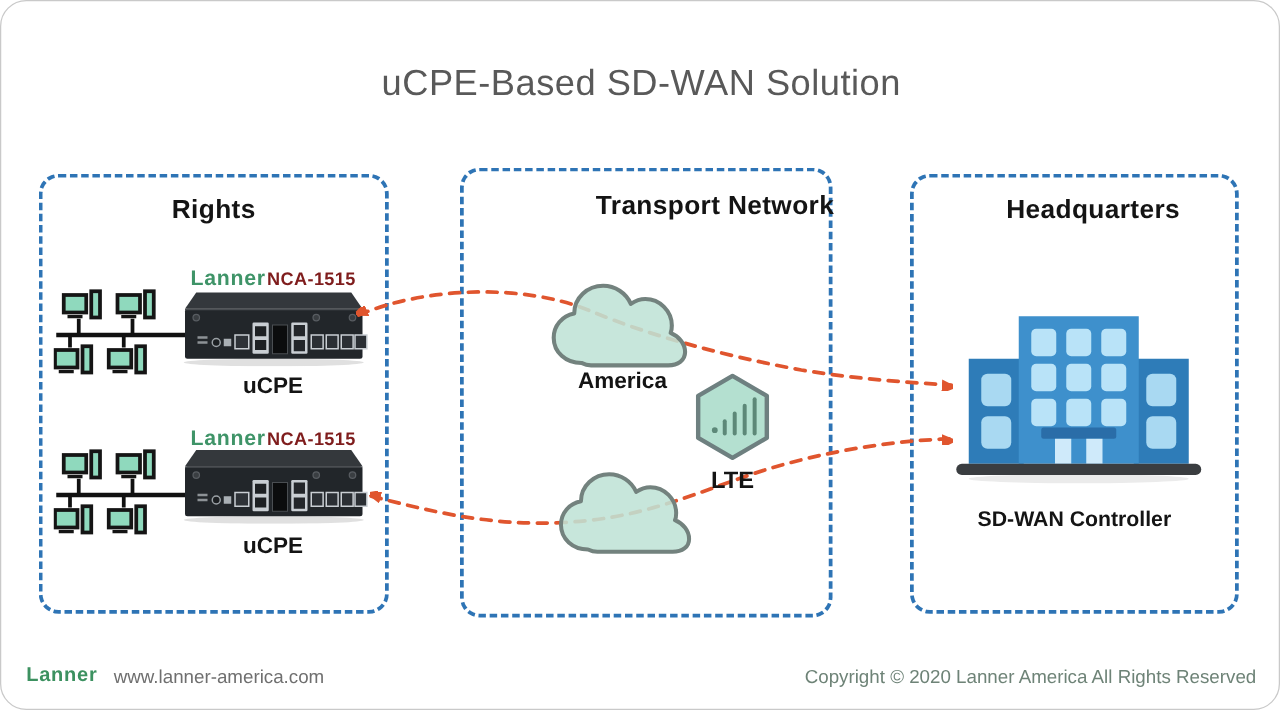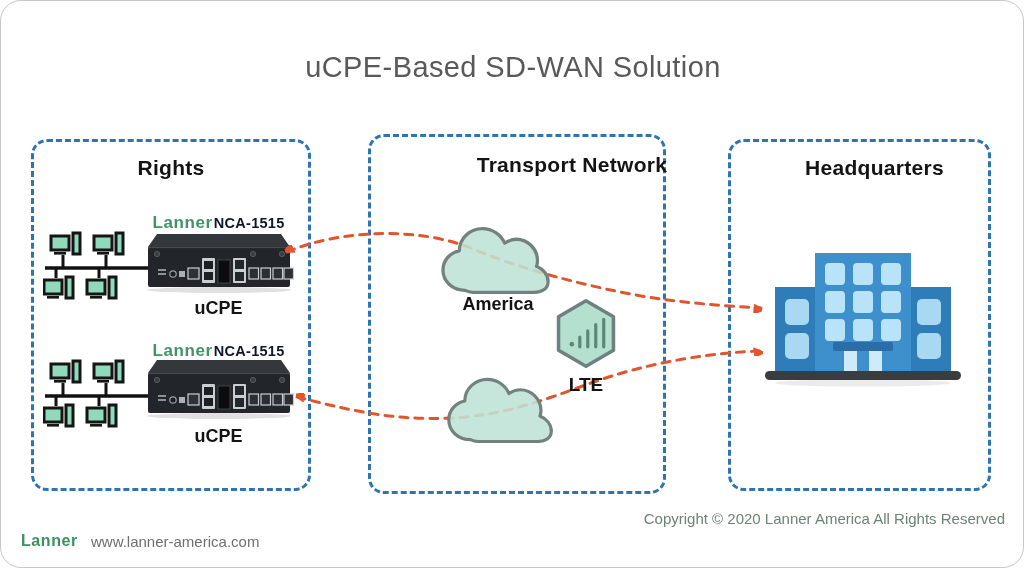--- a/index.html
+++ b/index.html
@@ -40,7 +40,7 @@
     font-size:17px;font-weight:800;color:#3f9468;letter-spacing:.6px;
   }
   .brand-label .model{
-    font-size:14.5px;font-weight:bold;color:#0f172a;margin-left:1px;letter-spacing:.3px;
+    font-size:14.5px;font-weight:bold;color:#7f1d1d;margin-left:1px;letter-spacing:.3px;
   }
   .hq-caption{
     font-size:17px;font-weight:bold;color:#141414;

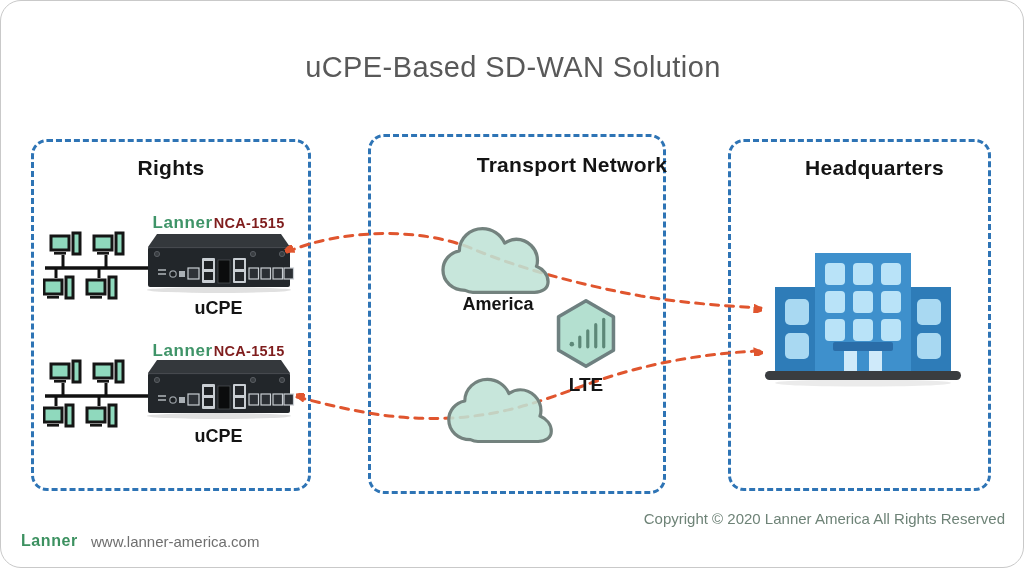--- a/index.html
+++ b/index.html
@@ -210,6 +210,7 @@
   </svg>
 
   <div class="abs hq-caption" style="left:727px;top:404px;width:263px;">
+    <div>SD-WAN Controller</div>
   </div>
 
   <svg id="arrow-overlay" class="abs" width="1024" height="568" viewBox="0 0 1024 568">

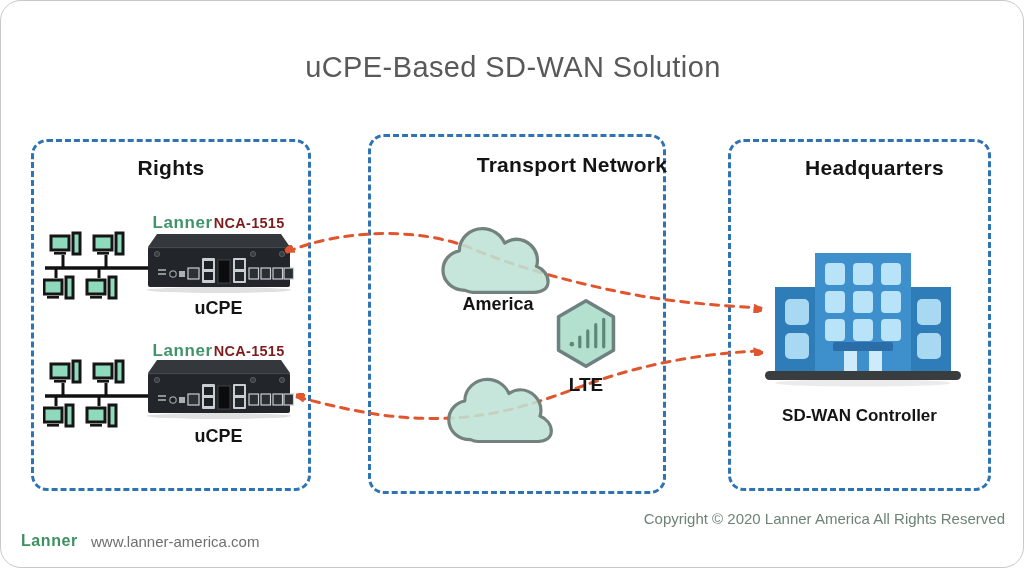--- a/index.html
+++ b/index.html
@@ -54,7 +54,7 @@
     color:#3c9160;letter-spacing:.6px;z-index:2;
   }
   .footer-site{left:90px;top:532px;font-size:15px;color:#6f6f6f;z-index:2;}
-  .footer-copy{right:18px;top:509px;font-size:15px;color:#6e8377;z-index:2;}
+  .footer-copy{right:18px;top:532px;font-size:15px;color:#6e8377;z-index:2;}
 </style>
 </head>
 <body>

